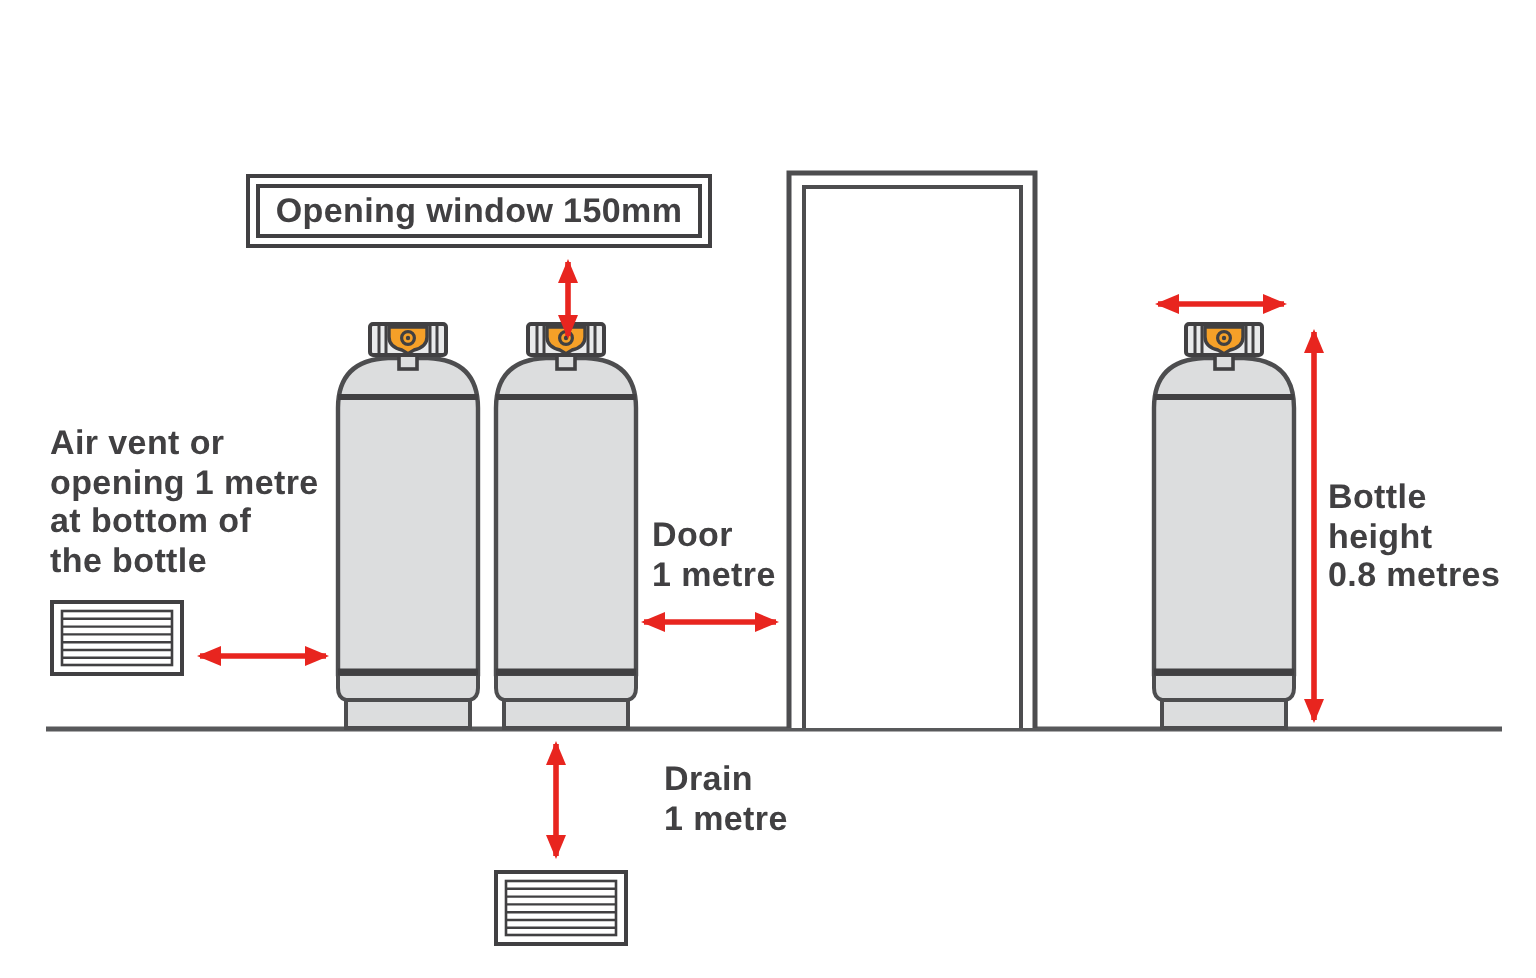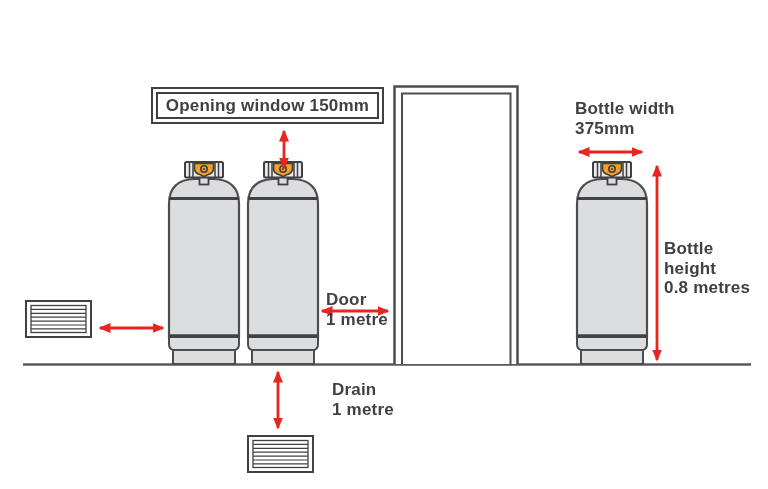--- a/index.html
+++ b/index.html
@@ -52,7 +52,6 @@
     border:2px solid var(--outline-dark);
     padding:3px;
     background:var(--background);
-    margin-left:28px;
   }
   .window-box-inner{
     box-sizing:border-box;

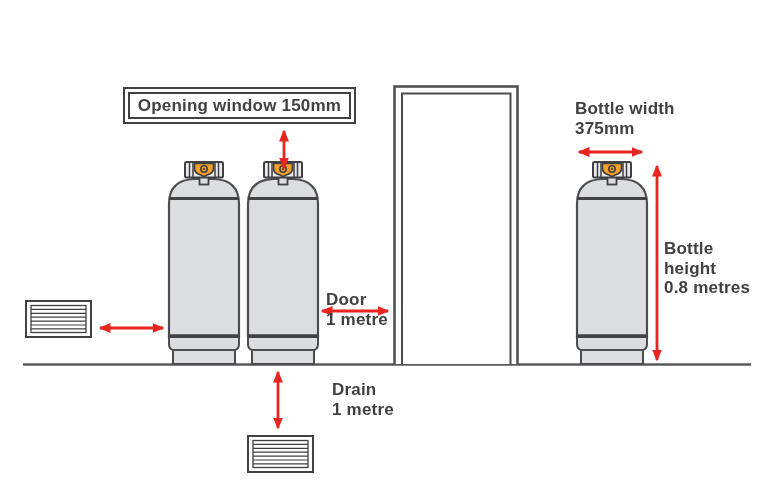--- a/index.html
+++ b/index.html
@@ -138,8 +138,6 @@
 1 metre</div>
   <div class="label lbl-drain">Drain
 1 metre</div>
-  <div class="label lbl-width">Bottle width
-375mm</div>
   <div class="label lbl-height">Bottle
 height
 0.8 metres</div>

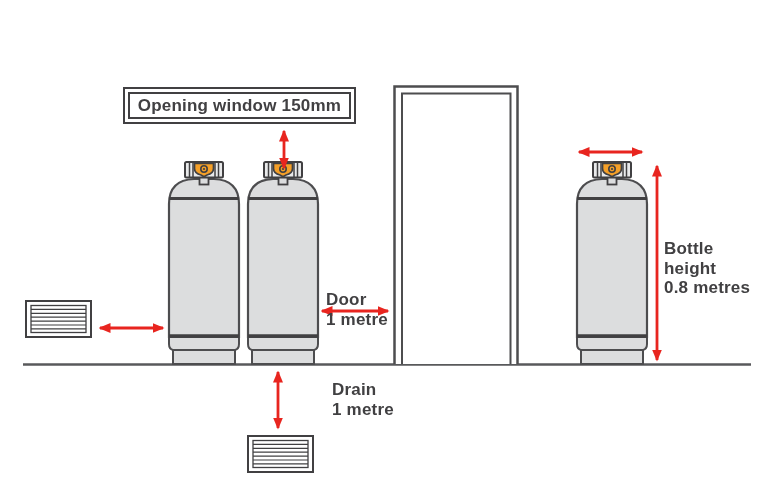--- a/index.html
+++ b/index.html
@@ -134,6 +134,10 @@
     </div>
   </div>
 
+  <div class="label lbl-airvent">Air vent or
+opening 1 metre
+at bottom of
+the bottle</div>
   <div class="label lbl-door">Door
 1 metre</div>
   <div class="label lbl-drain">Drain

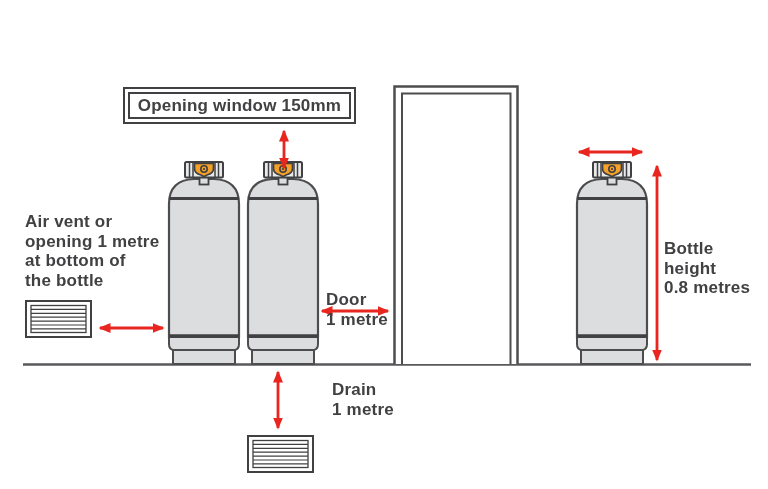--- a/index.html
+++ b/index.html
@@ -61,7 +61,7 @@
   }
   .window-box-inner .label{position:static;white-space:nowrap;font-size:17px;}
   .lbl-airvent{left:25px;top:212px;width:160px;}
-  .lbl-door{left:326px;top:258px;margin-top:32px;}
+  .lbl-door{left:326px;top:258px;}
   .lbl-drain{left:288px;top:380px;margin-left:44px;}
   .lbl-width{left:575px;top:99px;}
   .lbl-height{left:664px;top:239px;}

